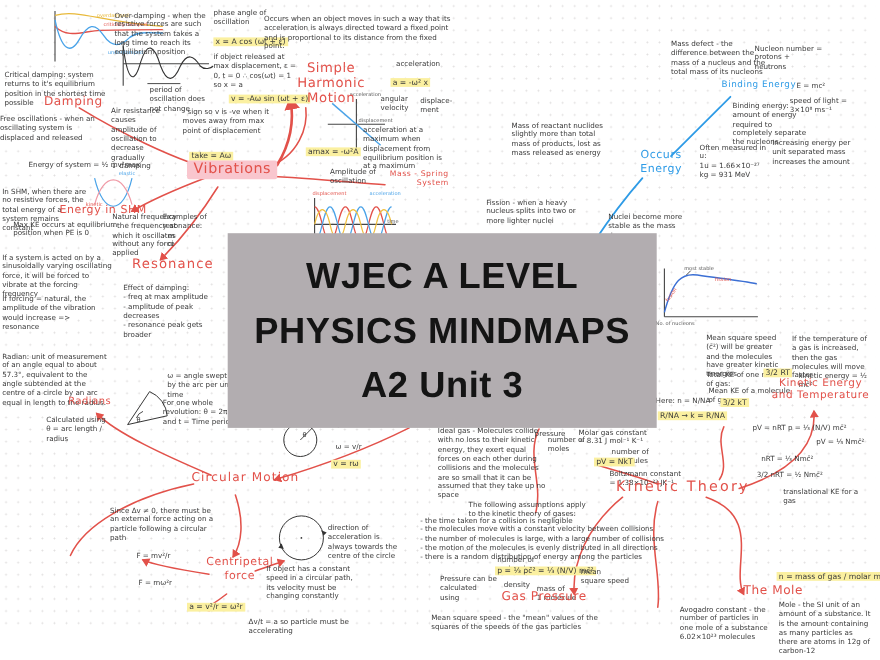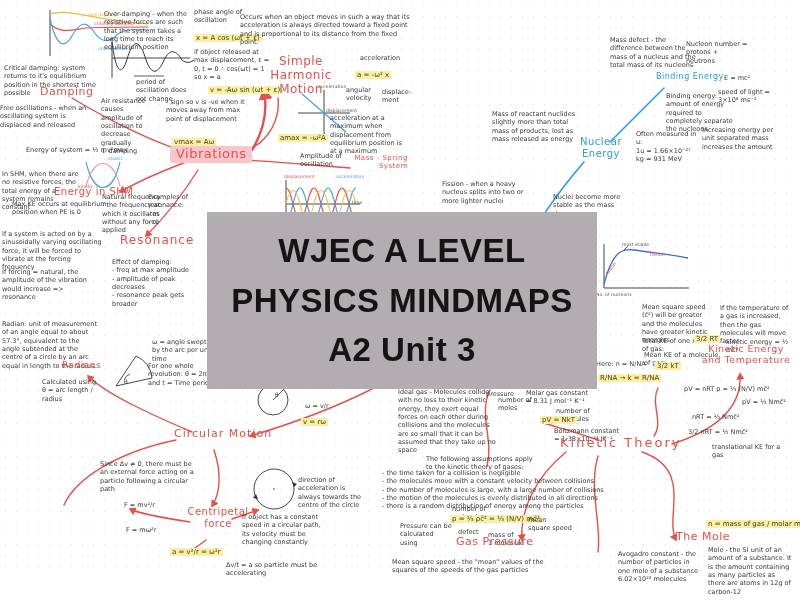--- a/index.html
+++ b/index.html
@@ -218,7 +218,7 @@
   <div class="note" style="left:636px;top:130px;width:62px">Often measured in u:
 1u = 1.66×10⁻²⁷ kg = 931 MeV</div>
   <div class="note" style="left:702px;top:126px;width:72px">Increasing energy per unit separated mass increases the amount</div>
-  <div class="note" style="left:492px;top:110px;width:88px">Mass of reactant nuclides slightly more than total mass of products, lost as mass released as energy</div>
+  <div class="note" style="left:465px;top:110px;width:88px">Mass of reactant nuclides slightly more than total mass of products, lost as mass released as energy</div>
   <div class="note" style="left:442px;top:180px;width:82px">Fission - when a heavy nucleus splits into two or more lighter nuclei</div>
   <div class="note" style="left:553px;top:193px;width:68px">Nuclei become more stable as the mass decreases</div>
 

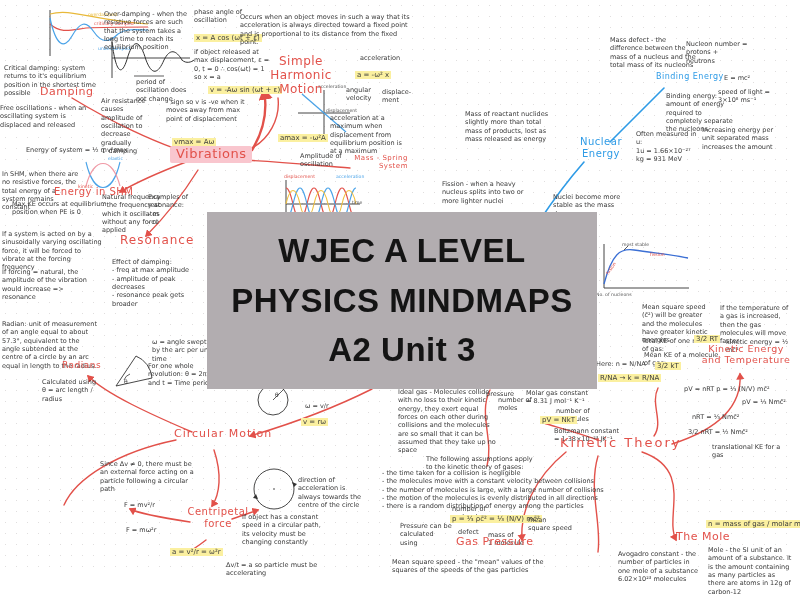--- a/index.html
+++ b/index.html
@@ -167,7 +167,7 @@
   <div class="note" style="left:194px;top:48px;width:78px">if object released at max displacement, ε = 0, t = 0 ∴ cos(ωt) = 1 so x = a</div>
   <div class="hl" style="left:208px;top:86px">v = -Aω sin (ωt + ε)</div>
   <div class="note" style="left:166px;top:98px;width:88px">- sign so v is -ve when it moves away from max point of displacement</div>
-  <div class="hl" style="left:172px;top:138px">vmax = Aω</div>
+  <div class="hl" style="left:172px;top:138px">take = Aω</div>
   <div class="note" style="left:101px;top:97px;width:48px">Air resistance causes amplitude of oscillation to decrease gradually
 ↓ damping</div>
   <div class="note" style="left:240px;top:13px;width:175px">Occurs when an object moves in such a way that its acceleration is always directed toward a fixed point and is proportional to its distance from the fixed point.</div>

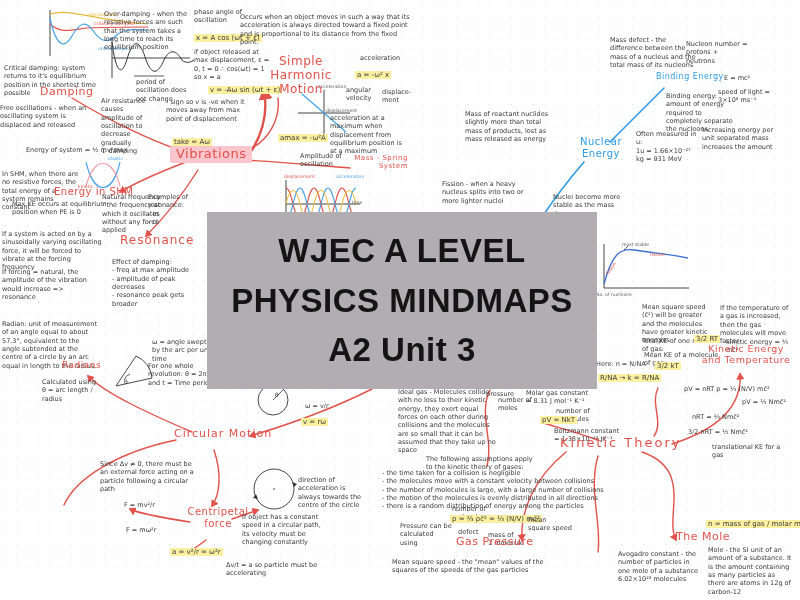--- a/index.html
+++ b/index.html
@@ -276,7 +276,7 @@
 force</div>
   <div class="node" style="left:350px;top:154px;width:58px;font-size:7px;text-align:right">Mass - Spring
 System</div>
-  <div class="node blue" style="left:572px;top:136px;width:58px;font-size:10px;text-align:center">Nuclear
+  <div class="node blue" style="left:572px;top:136px;width:58px;font-size:10px;text-align:center">Occurs
 Energy</div>
   <div class="node blue" style="left:656px;top:72px;font-size:8px">Binding Energy</div>
   <div class="node" style="left:698px;top:344px;width:96px;font-size:9.5px;text-align:center">Kinetic Energy

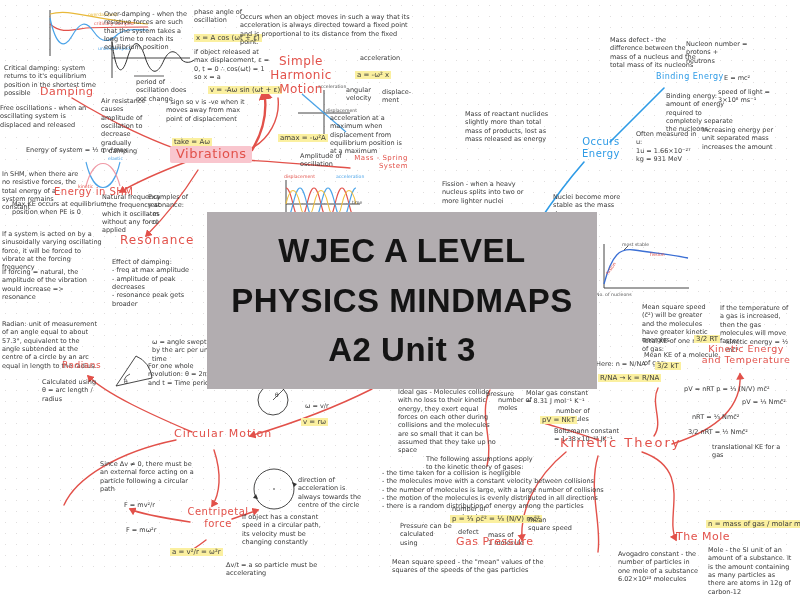--- a/index.html
+++ b/index.html
@@ -252,7 +252,7 @@
 - there is a random distribution of energy among the particles</div>
   <div class="note" style="left:452px;top:505px;width:62px">number of molecules</div>
   <div class="hl" style="left:450px;top:515px">p = ⅓ ρc̄² = ⅓ (N/V) mc̄²</div>
-  <div class="note" style="left:458px;top:528px">defect</div>
+  <div class="note" style="left:458px;top:528px">density</div>
   <div class="note" style="left:488px;top:531px;width:42px">mass of
 1 molecule</div>
   <div class="note" style="left:528px;top:516px;width:48px">mean

